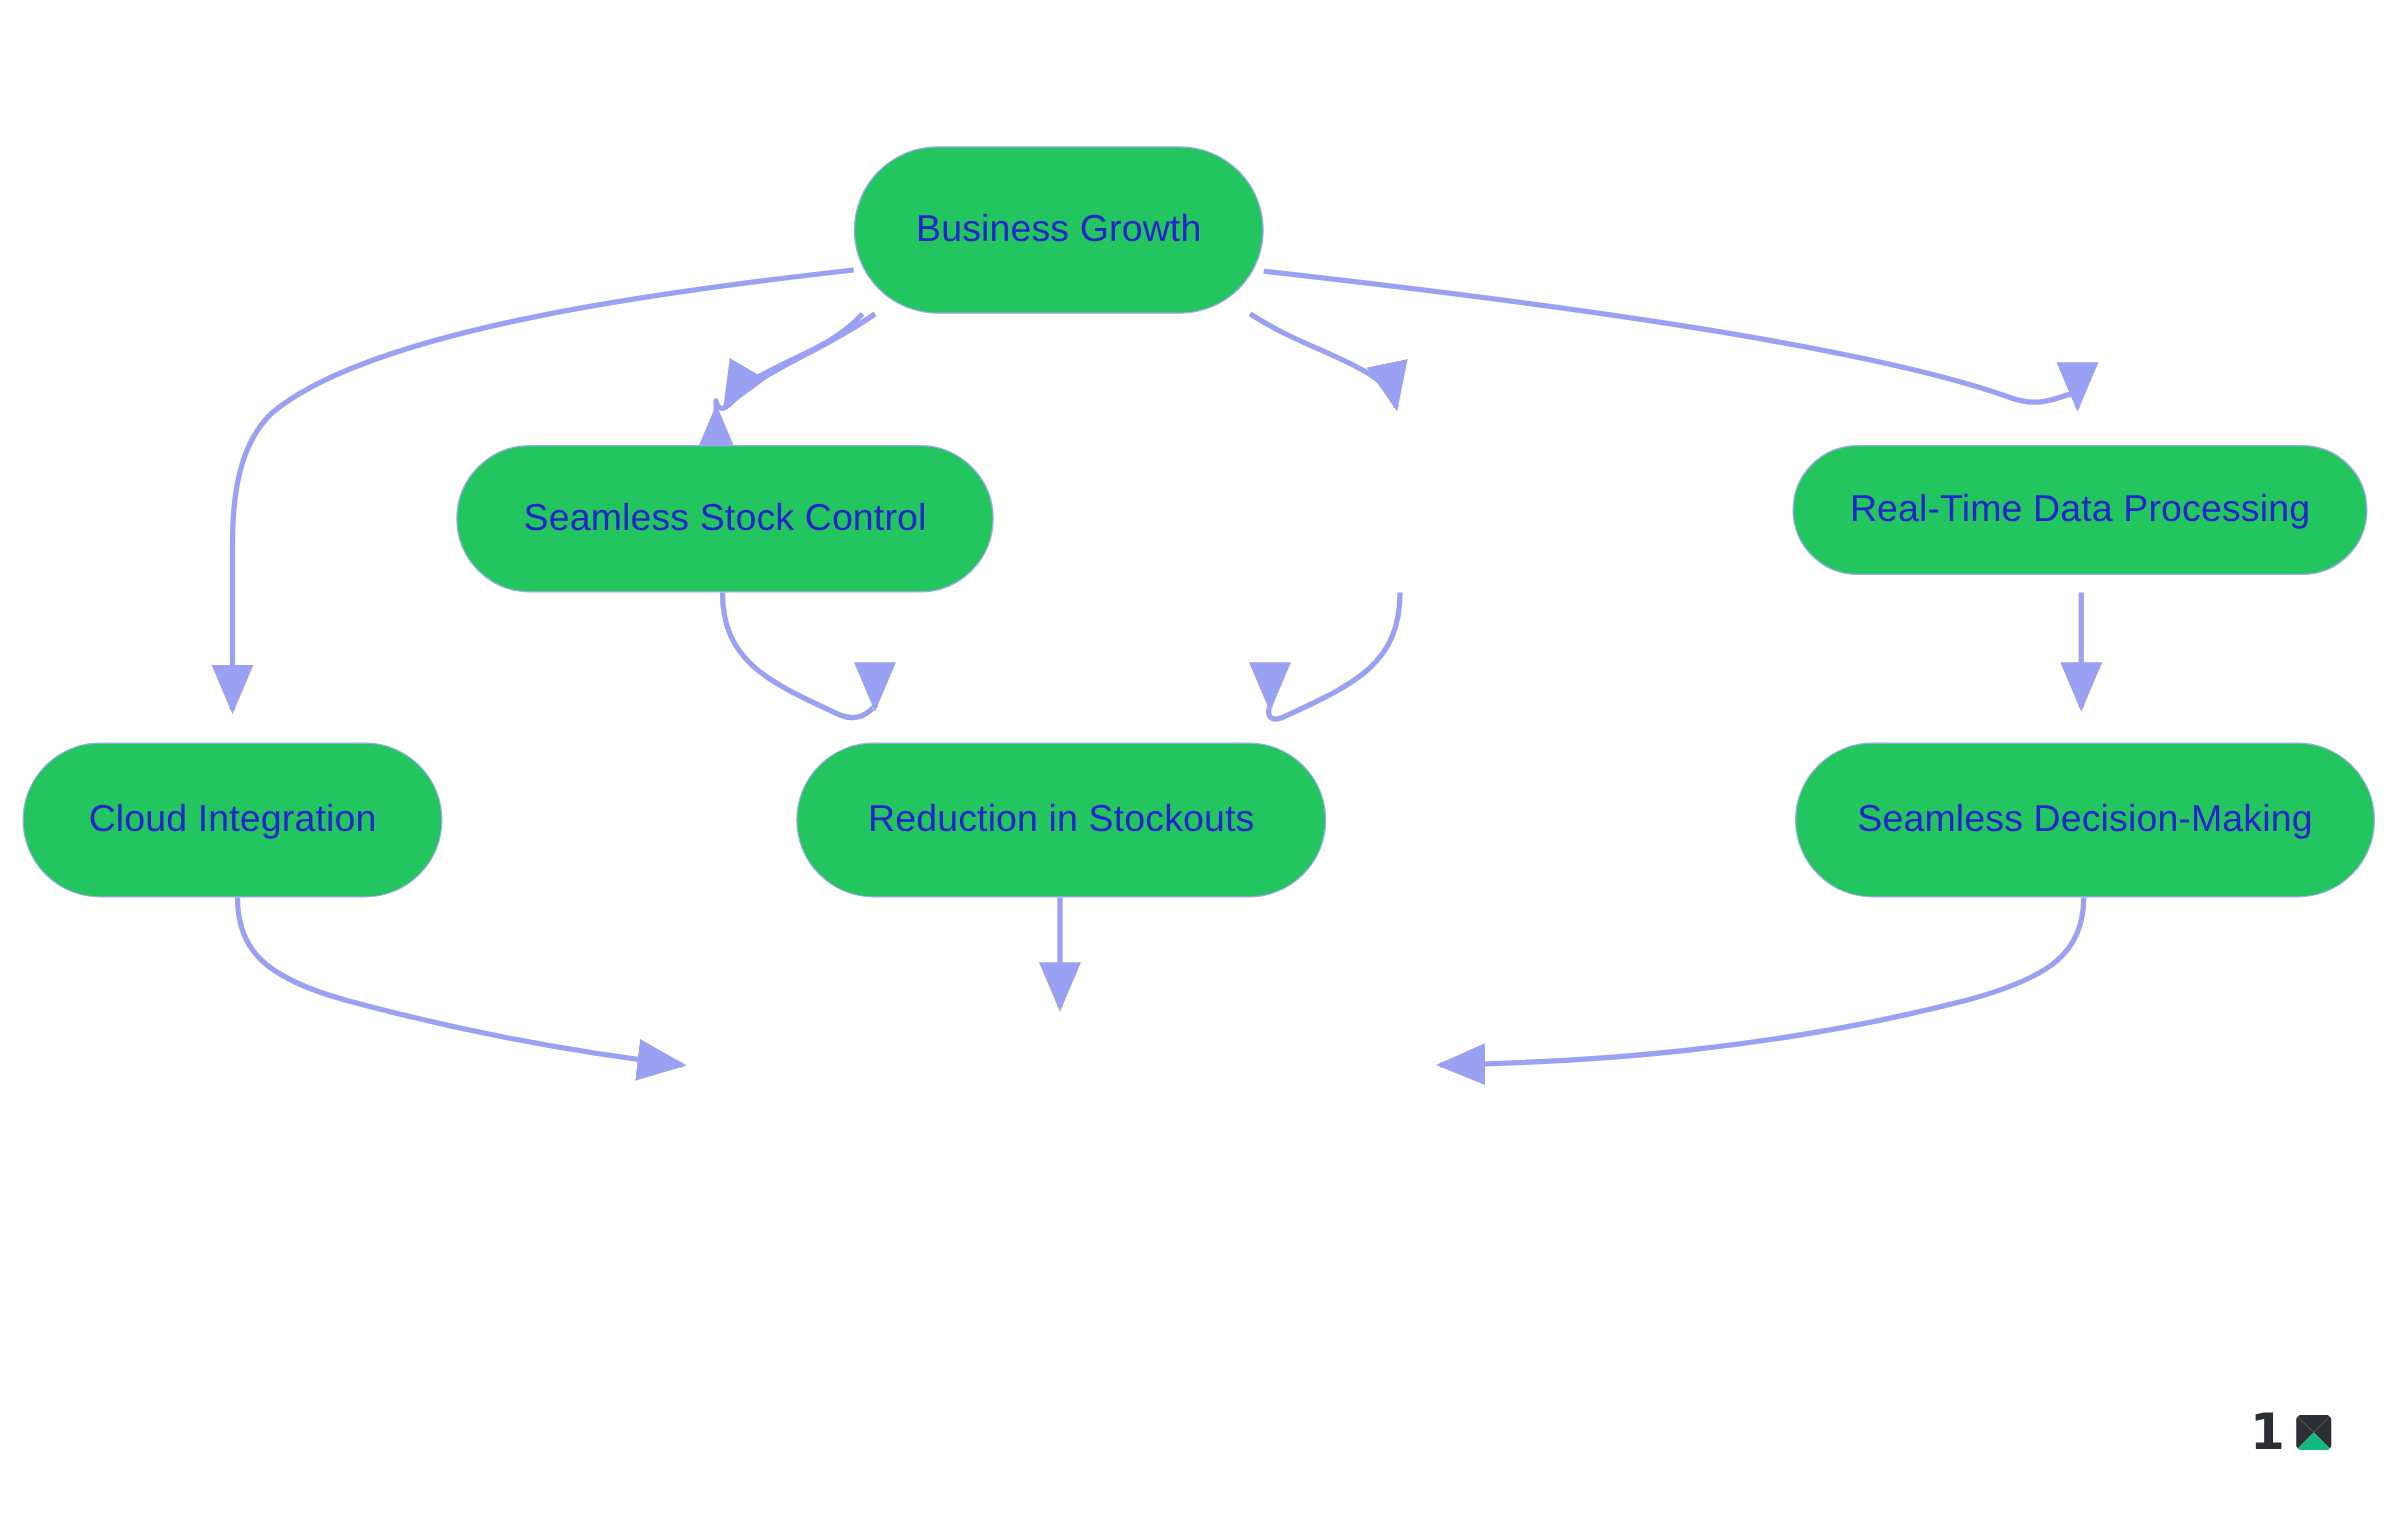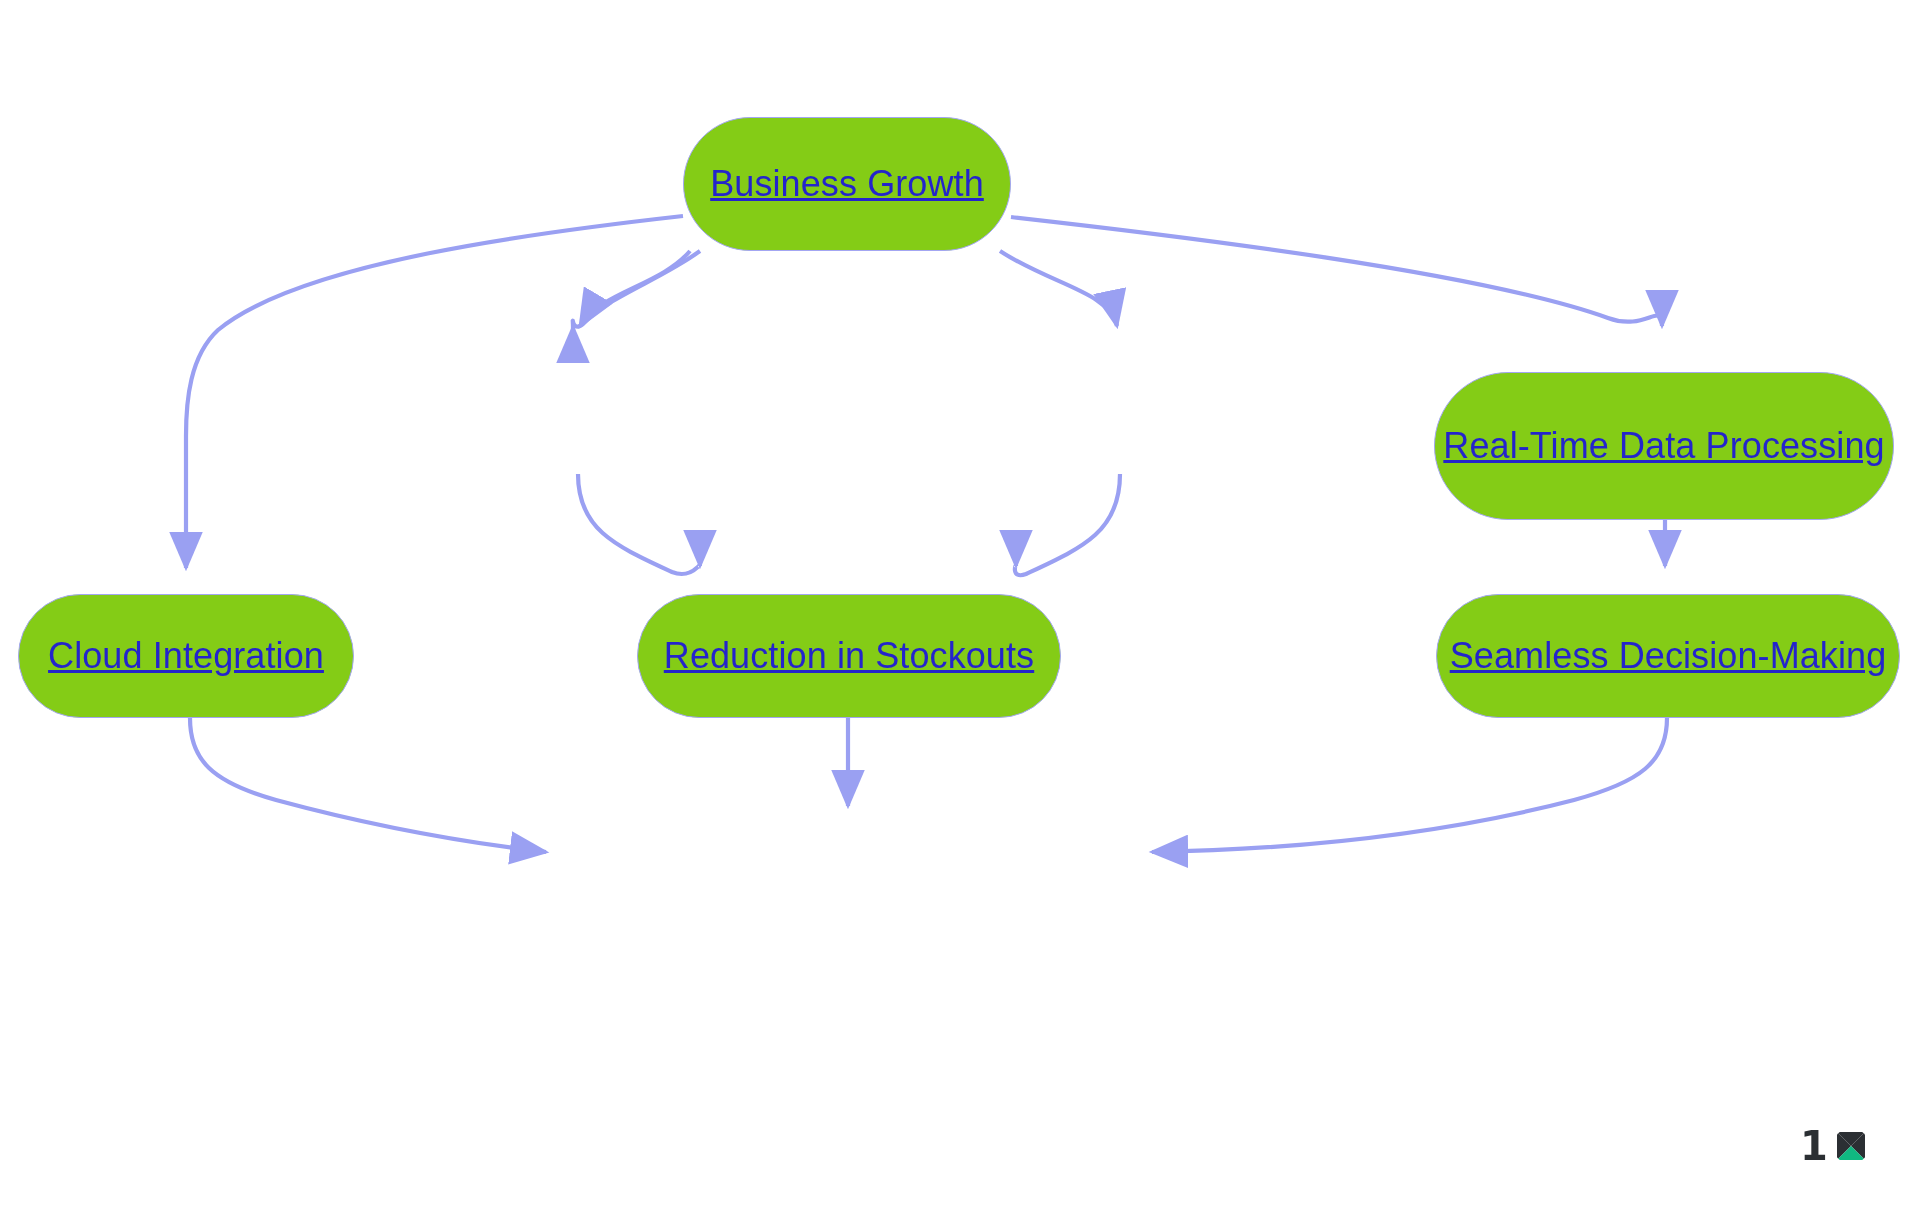--- a/index.html
+++ b/index.html
@@ -35,16 +35,15 @@
     display: flex;
     align-items: center;
     justify-content: center;
-    background: #84cc16;
+    background: #22c55e;
     border: 1.6px solid #a3a6f2;
     border-radius: 999px;
     color: #2424cc;
-    font-size: 36px;
+    font-size: 30px;
     font-weight: 400;
     letter-spacing: 0.1px;
     white-space: nowrap;
     line-height: 1;
-    text-decoration: underline;
   }
   .node-label {
     display: block;

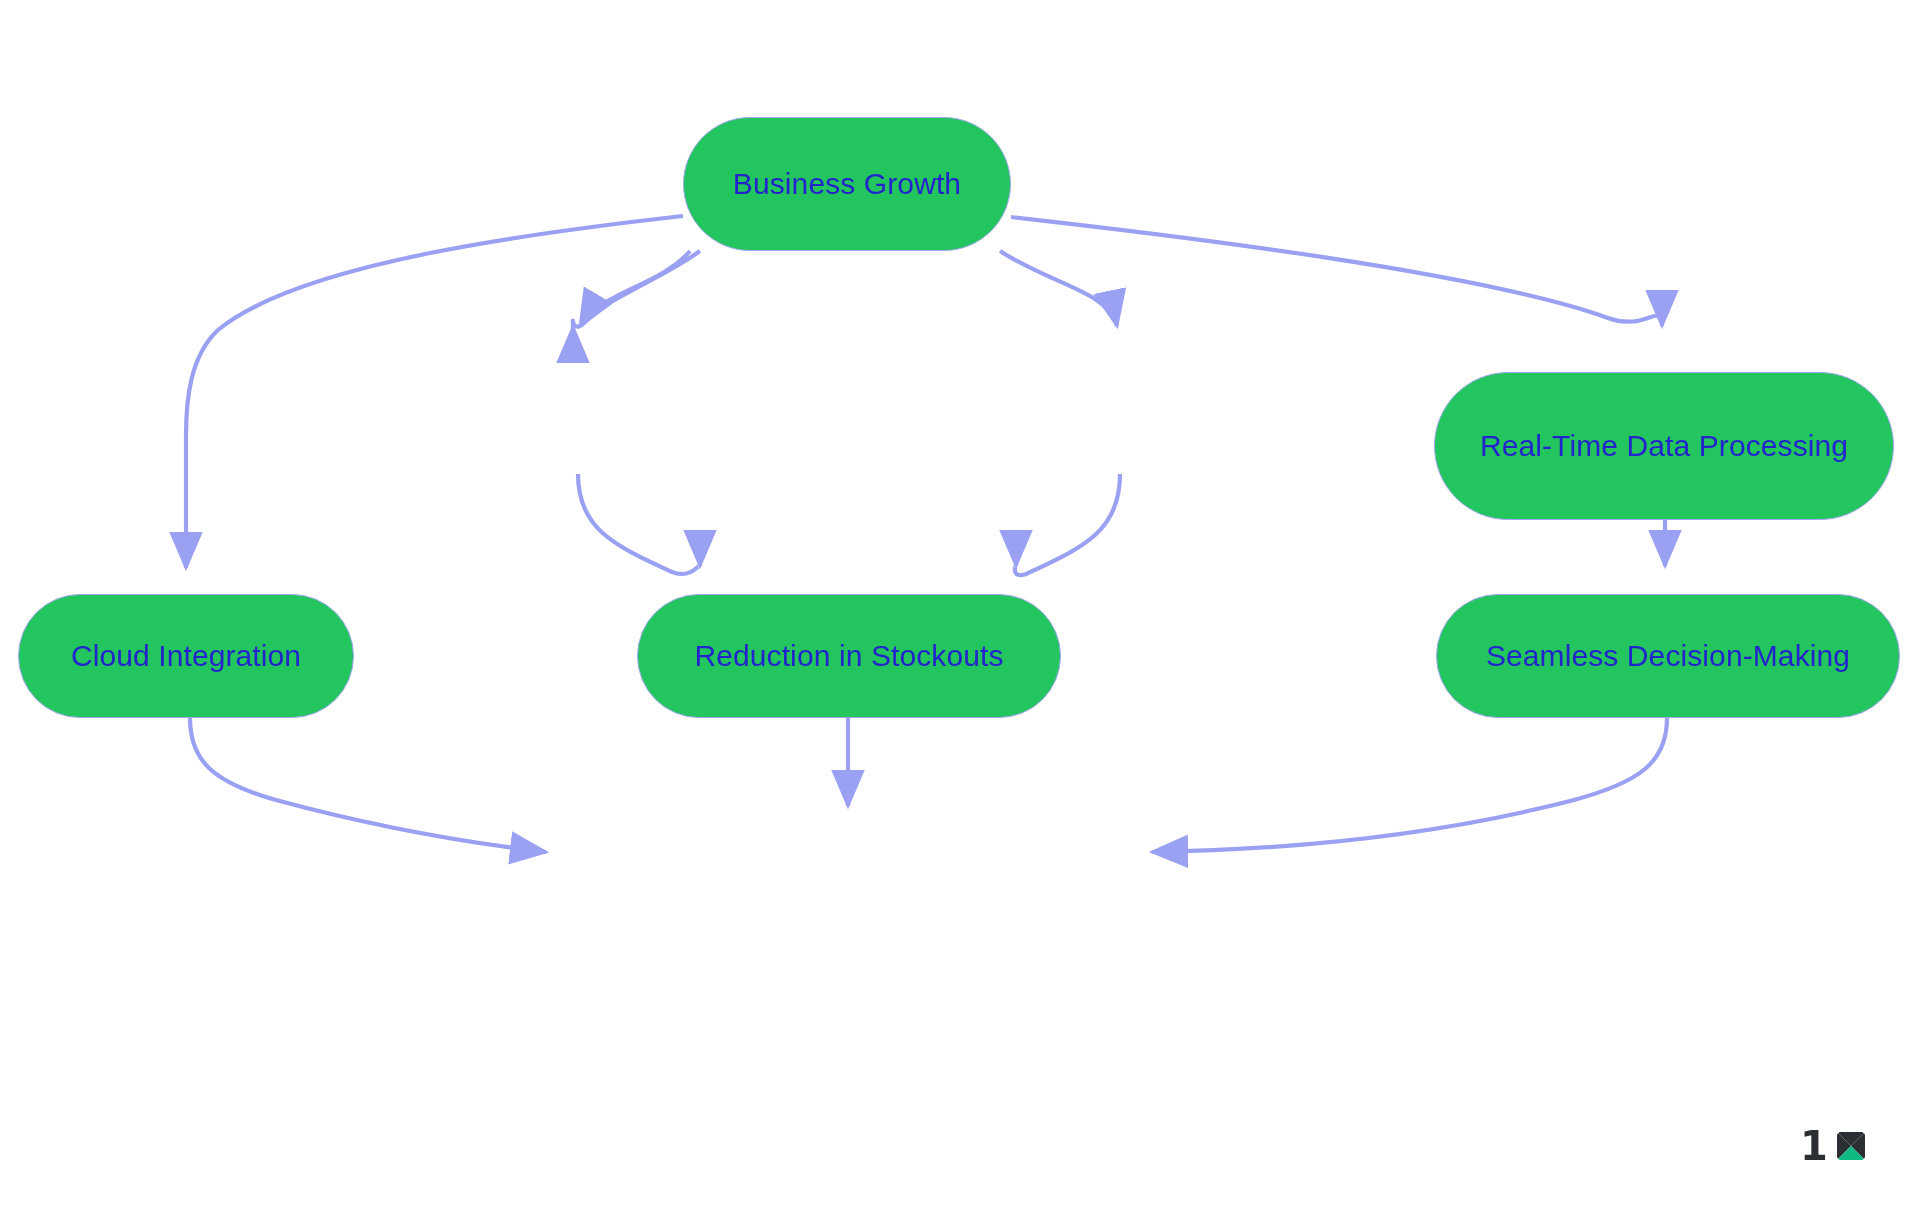--- a/index.html
+++ b/index.html
@@ -104,6 +104,9 @@
     <span class="node-label">Business Growth</span>
   </div>
 
+  <div class="node" style="left:365px; top:356px; width:430px; height:118px;">
+    <span class="node-label">Seamless Stock Control</span>
+  </div>
 
 
   <div class="node" style="left:1434px; top:372px; width:460px; height:148px;">

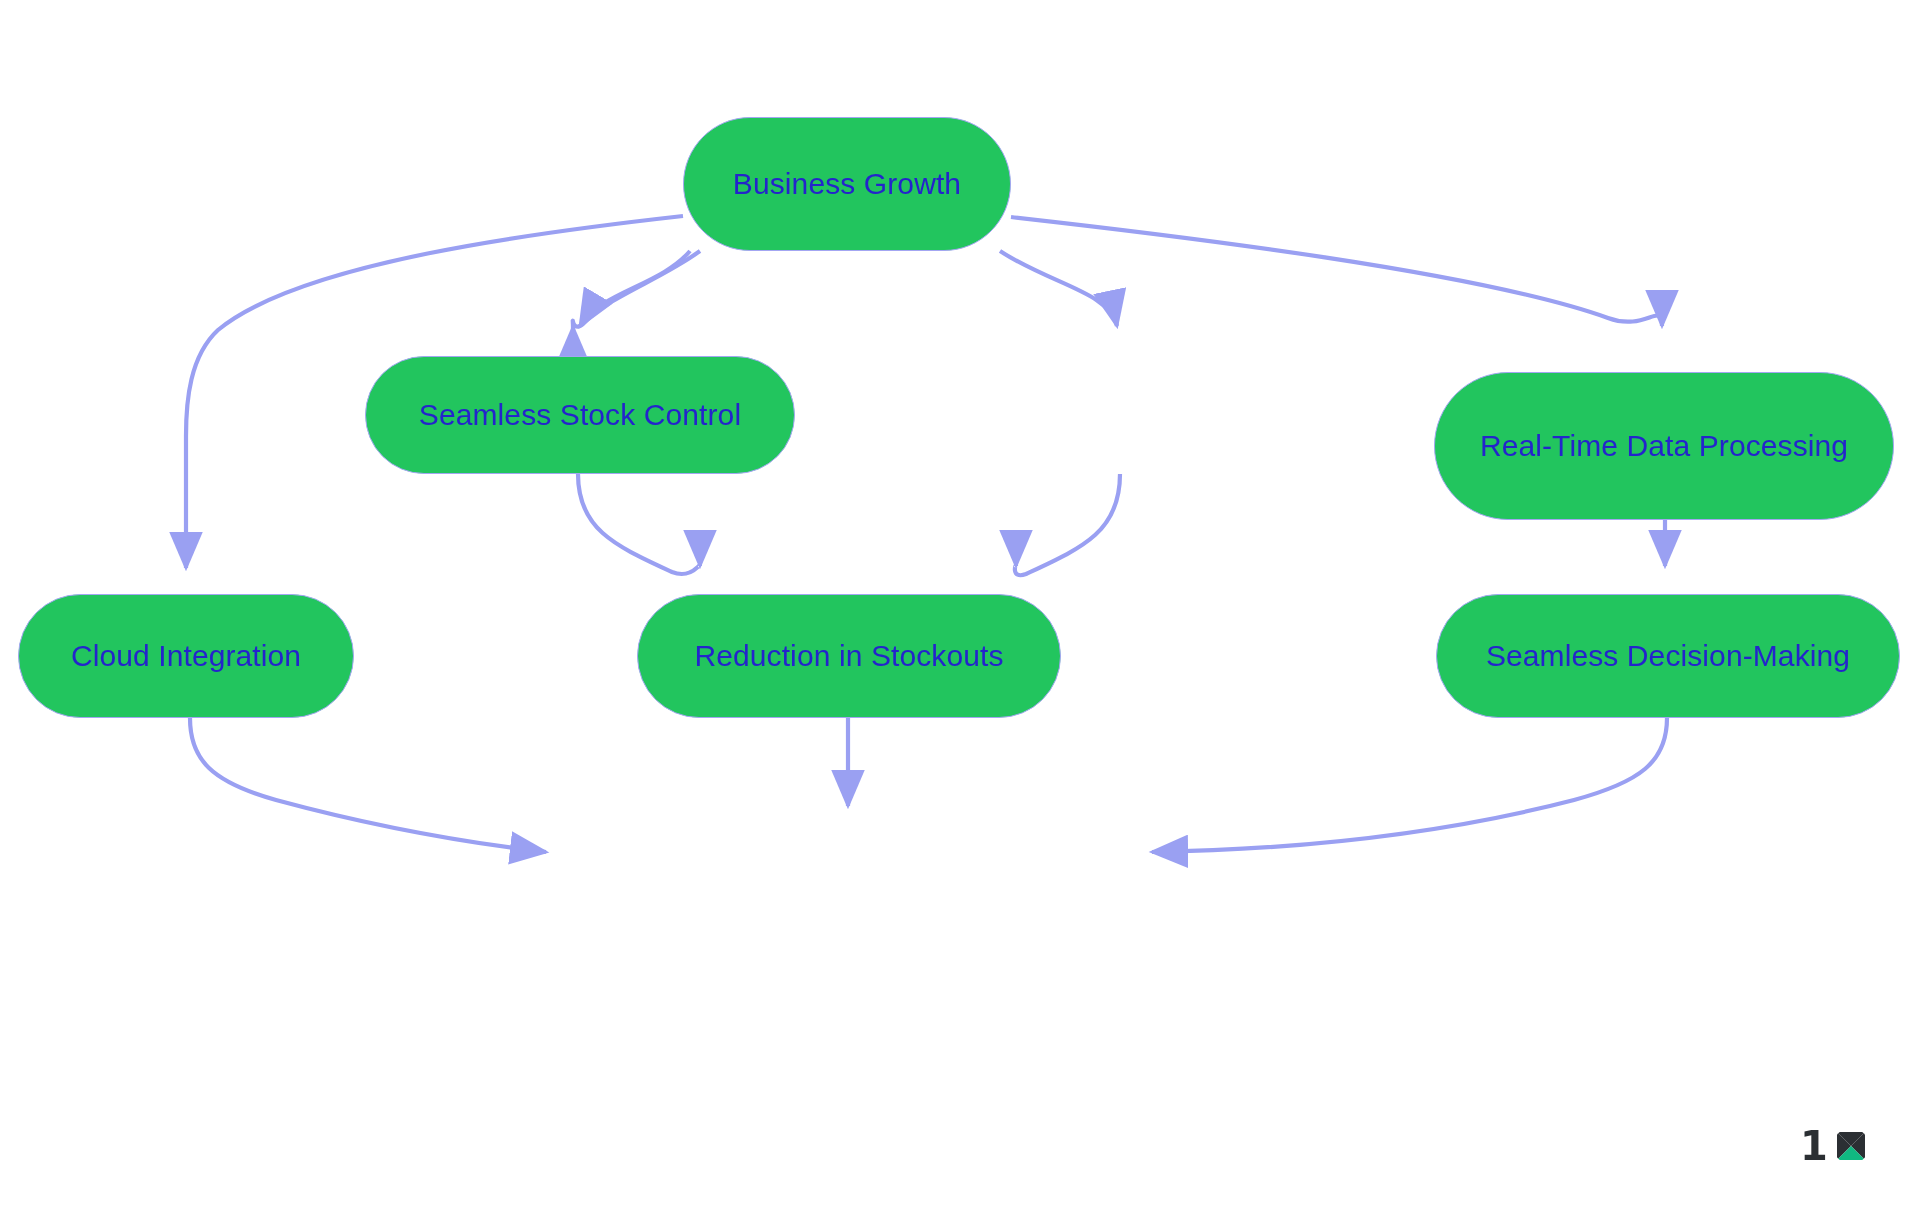--- a/index.html
+++ b/index.html
@@ -109,7 +109,7 @@
   </div>
 
 
-  <div class="node" style="left:1434px; top:372px; width:460px; height:148px;">
+  <div class="node" style="left:1434px; top:356px; width:460px; height:104px;">
     <span class="node-label">Real-Time Data Processing</span>
   </div>
 

